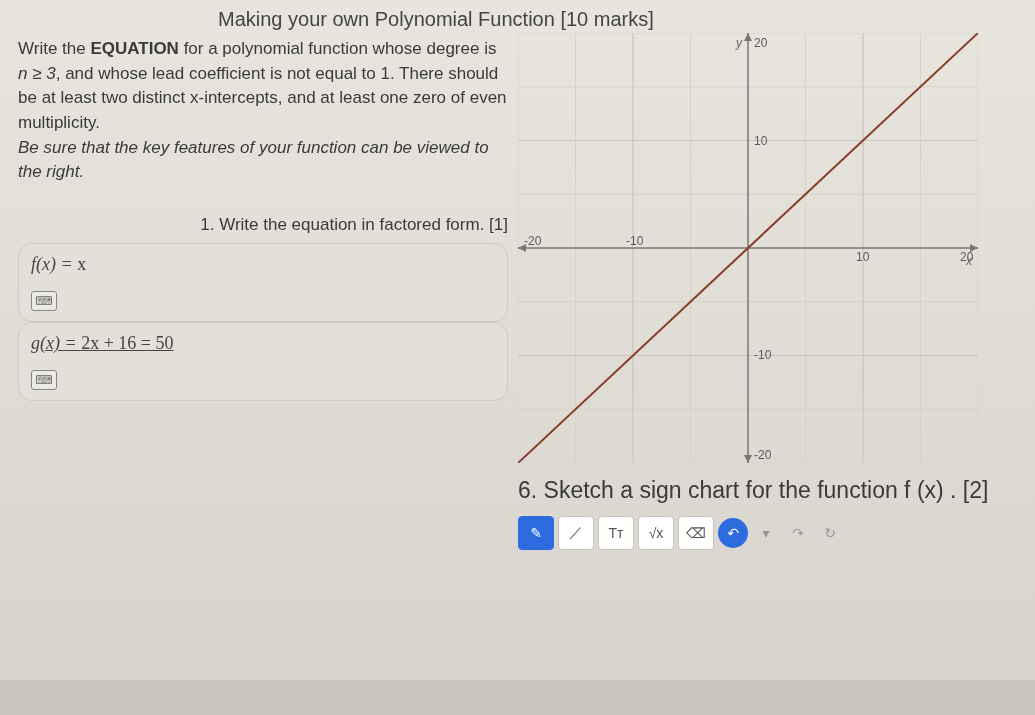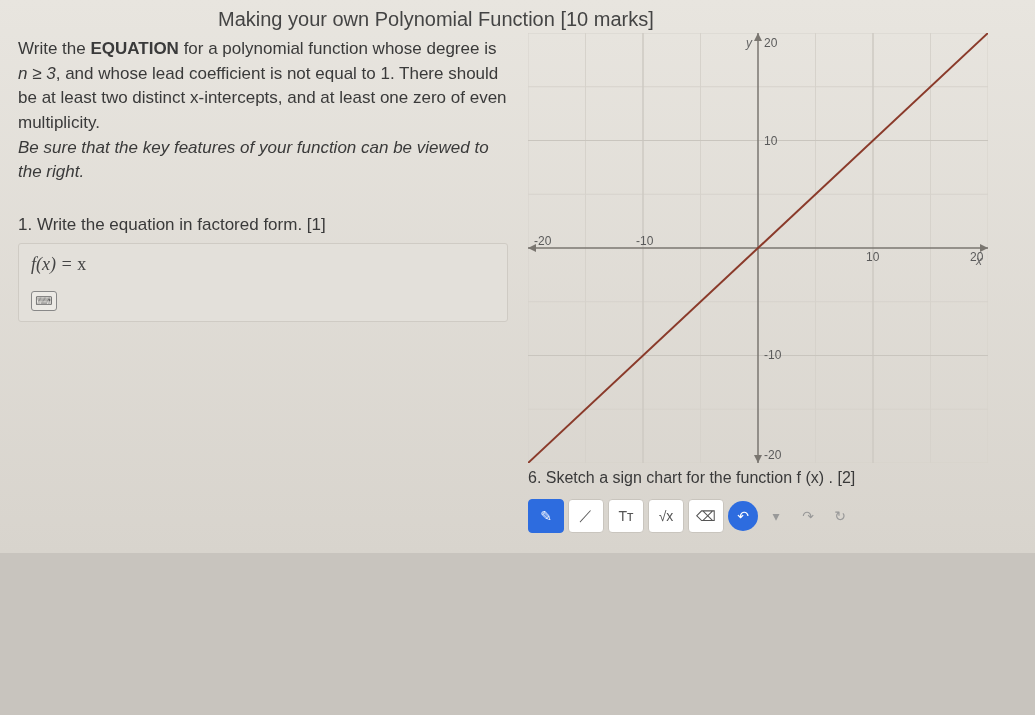--- a/index.html
+++ b/index.html
@@ -15,7 +15,7 @@
   .page {
     background: linear-gradient(180deg, #e8e5df 0%, #d8d4cd 100%);
     width: 1035px;
-    height: 553px;
+    height: 680px;
     padding: 8px 18px 0 18px;
     position: relative;
   }

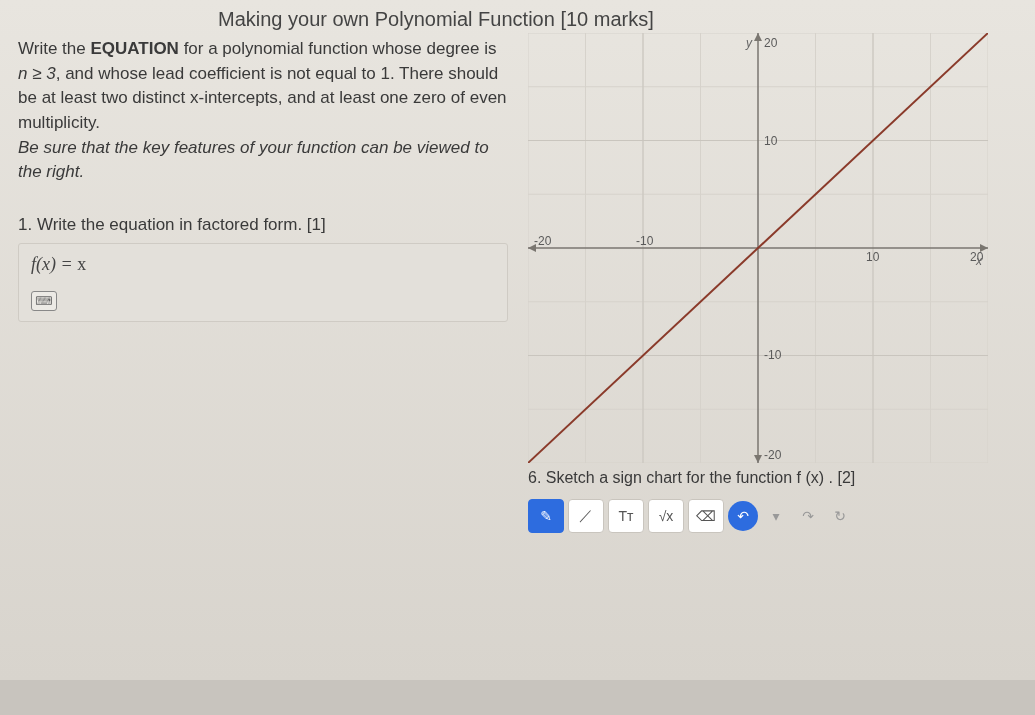--- a/index.html
+++ b/index.html
@@ -29,7 +29,7 @@
   }
   .content {
     display: flex;
-    gap: 20px;
+    gap: 10px;
   }
   .left-col { width: 490px; }
   .right-col { flex: 1; position: relative; }

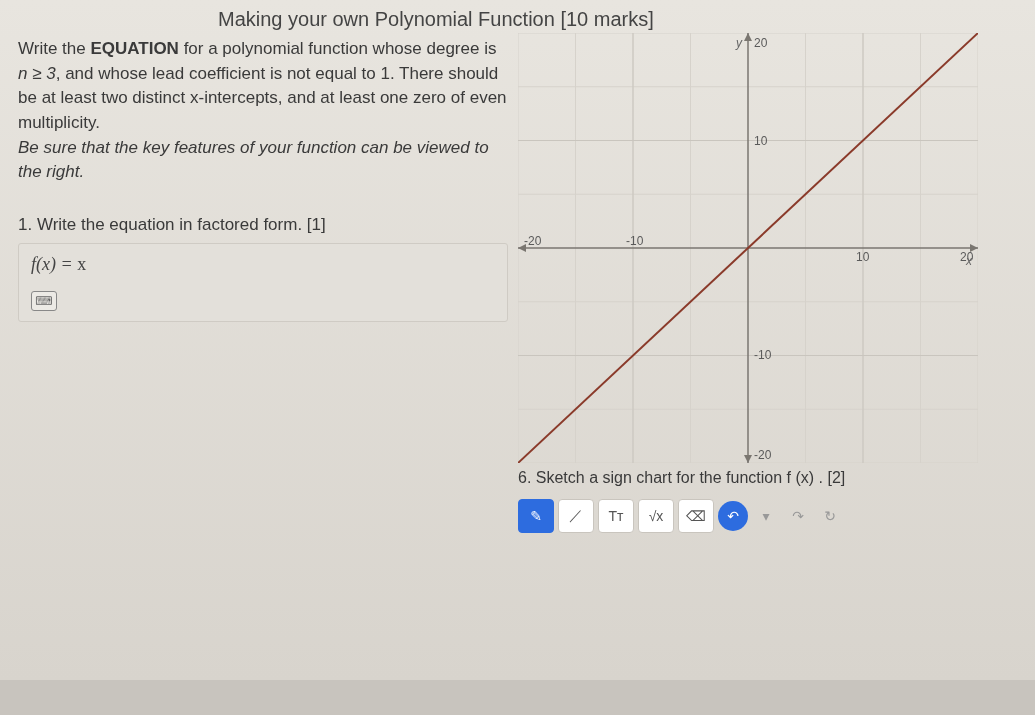--- a/index.html
+++ b/index.html
@@ -47,6 +47,7 @@
     color: #3a3a3a;
     margin-top: 30px;
     margin-bottom: 8px;
+    text-align: right;
   }
   .answer-box {
     background: #e3e0da;

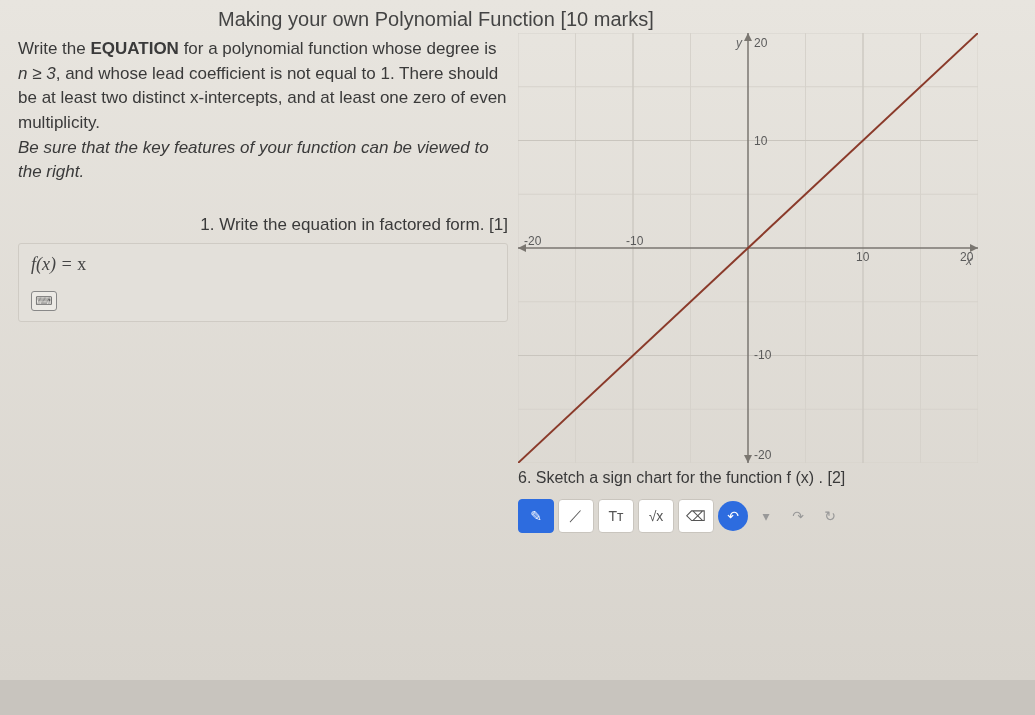--- a/index.html
+++ b/index.html
@@ -52,7 +52,7 @@
   .answer-box {
     background: #e3e0da;
     border: 1px solid #cfcbc4;
-    border-radius: 3px;
+    border-radius: 14px;
     padding: 10px 12px 10px 12px;
     min-height: 58px;
     position: relative;

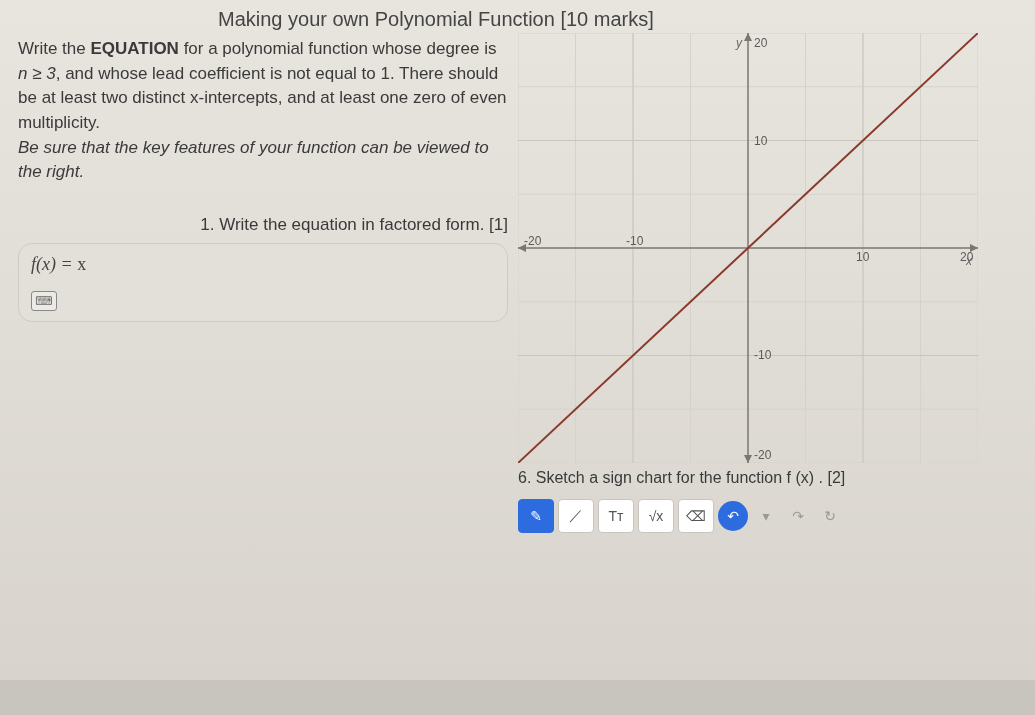--- a/index.html
+++ b/index.html
@@ -150,6 +150,13 @@
         <span class="kbd-icon"></span>
       </div>
 
+      <div class="answer-box">
+        <span class="answer-text">
+          <u><span style="font-style:italic">g(x) = </span><span>2x + 16 = 50</span></u>
+        </span>
+        <br>
+        <span class="kbd-icon"></span>
+      </div>
 
     </div>
 

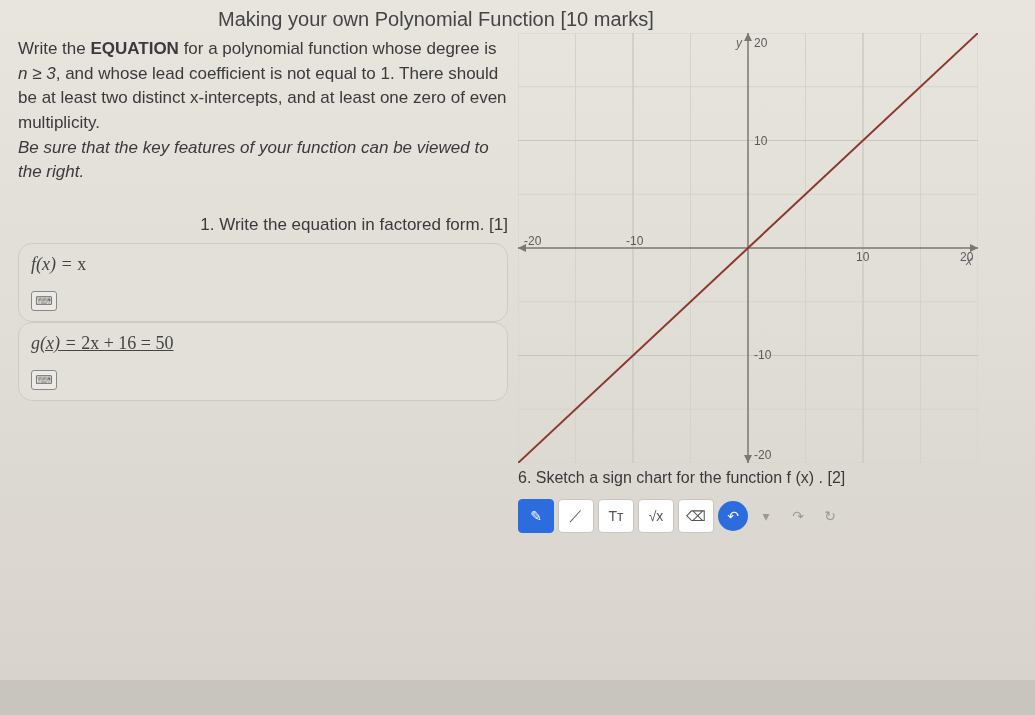--- a/index.html
+++ b/index.html
@@ -97,9 +97,9 @@
   .axis-tick-text { font-size: 12px; fill: #5a5a5a; }
   
   .q6-label {
-    font-size: 16px;
-    color: #3a3a3a;
-    margin-top: 6px;
+    font-size: 23px;
+    color: #3a3a3a;
+    margin-top: 14px;
   }
   .toolbar {
     display: flex;

